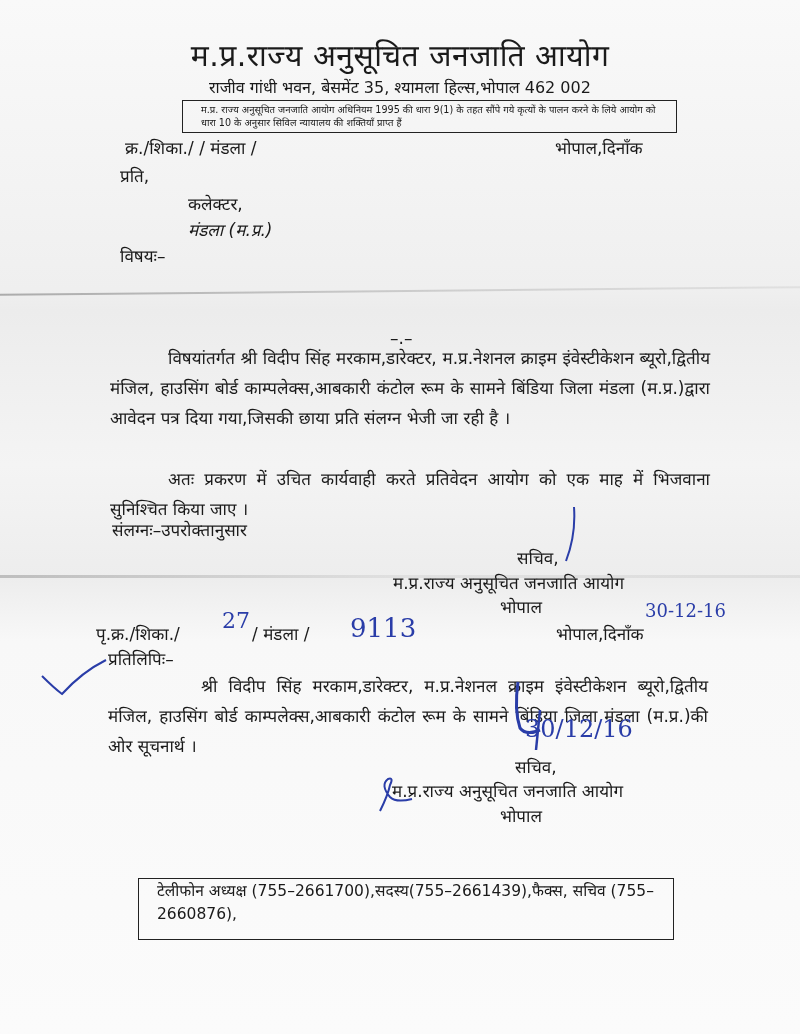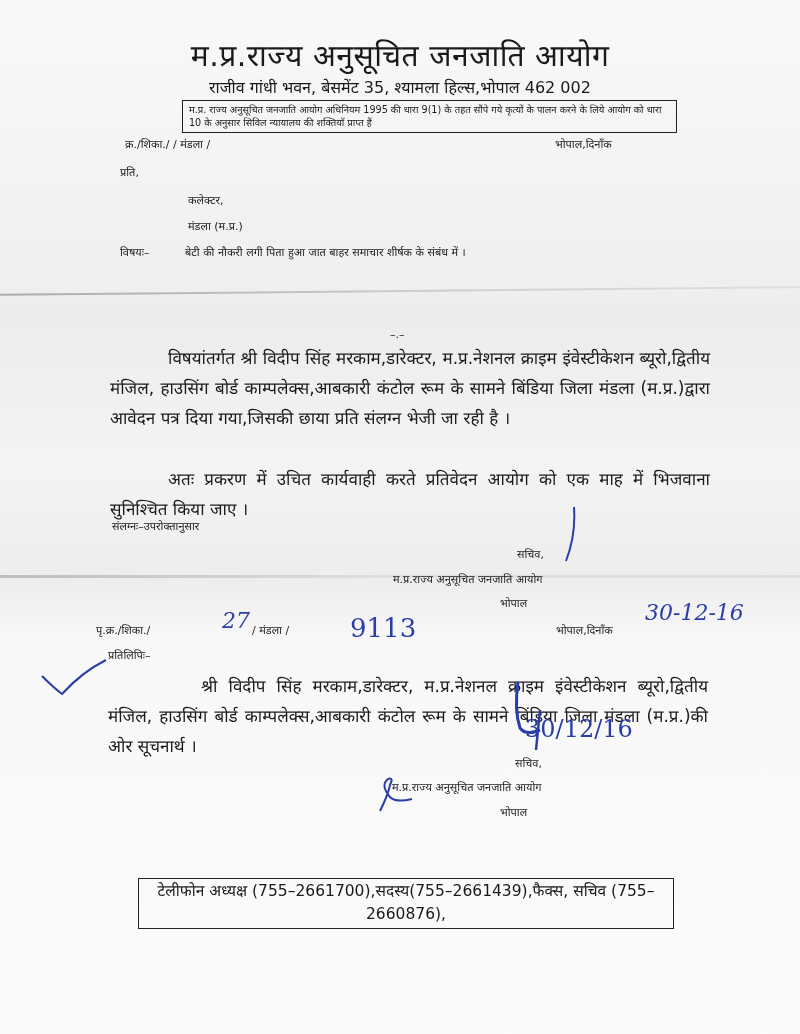--- a/index.html
+++ b/index.html
@@ -26,7 +26,7 @@
   .address { left: 0; width: 800px; top: 76px; text-align: center; font-size: 16px; }
   .act-box {
     position: absolute; left: 182px; top: 100px; width: 495px; height: 33px;
-    border: 1.5px solid #222; padding: 2px 6px; font-size: 9.6px; line-height: 13px; white-space: normal;
+    border: 1.5px solid #222; padding: 2px 18px; font-size: 9.6px; line-height: 13px; white-space: normal;
   }
   .f17 { font-size: 11px; }
   .para { position: absolute; font-size: 17px; line-height: 30px; text-align: justify; text-align-last: left; white-space: normal; }

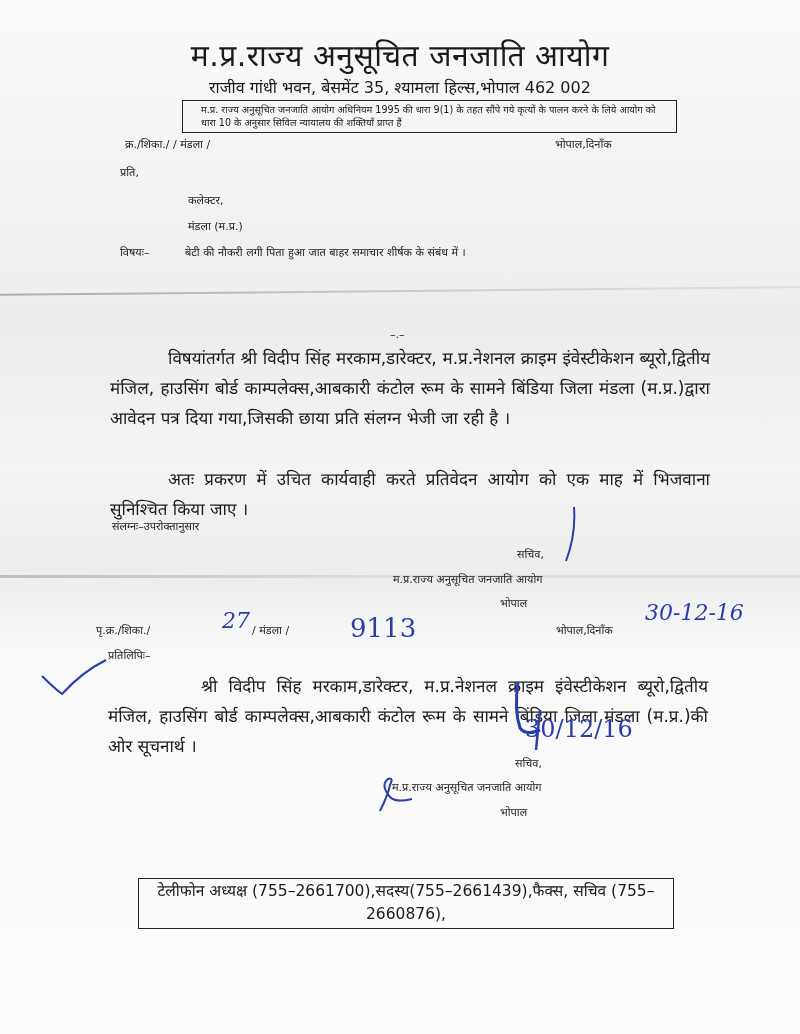--- a/index.html
+++ b/index.html
@@ -28,7 +28,7 @@
     position: absolute; left: 182px; top: 100px; width: 495px; height: 33px;
     border: 1.5px solid #222; padding: 2px 18px; font-size: 9.6px; line-height: 13px; white-space: normal;
   }
-  .f17 { font-size: 11px; }
+  .f17 { font-size: 17px; }
   .para { position: absolute; font-size: 17px; line-height: 30px; text-align: justify; text-align-last: left; white-space: normal; }
 
   .hand { color: #2a3da8; font-family: "DejaVu Serif", serif; font-style: italic; }

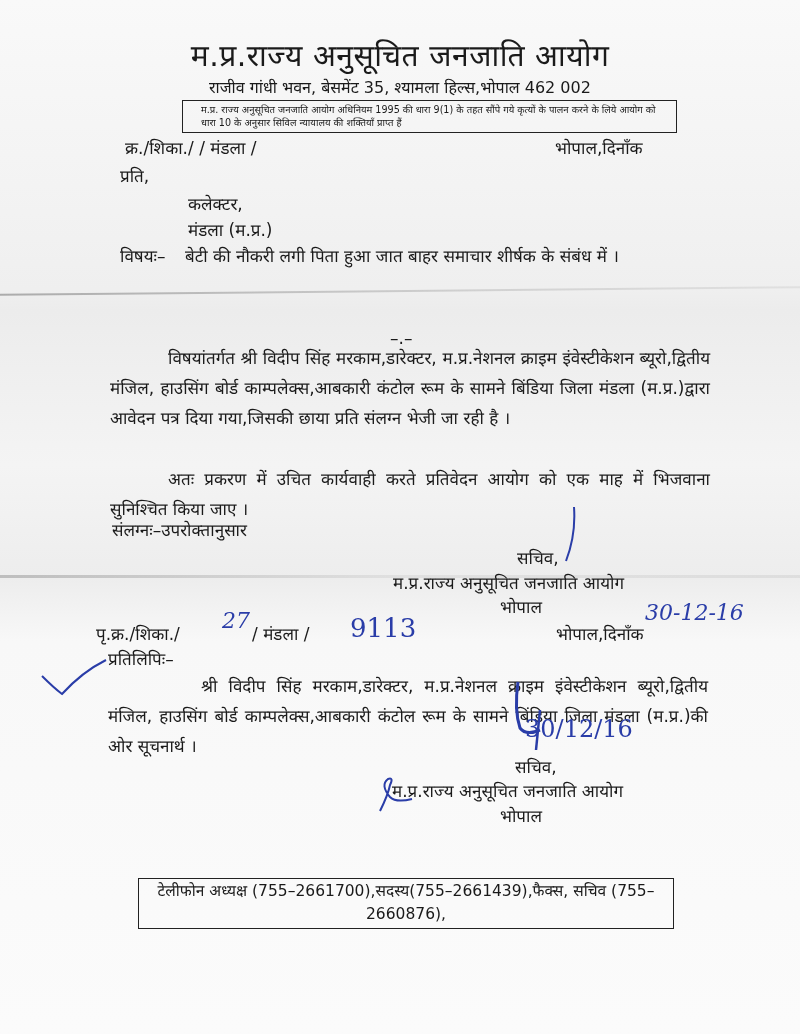--- a/index.html
+++ b/index.html
@@ -54,7 +54,7 @@
 
   <div class="abs f17" style="left:120px; top:164px;">प्रति,</div>
   <div class="abs f17" style="left:188px; top:192px;">कलेक्टर,</div>
-  <div class="abs f17" style="left:188px; top:218px;">मंडला (म.प्र.)</div>
+  <div class="abs f17" style="left:188px; top:218px;font-style:italic;">मंडला (म.प्र.)</div>
 
   <div class="abs f17" style="left:120px; top:244px;">विषयः–</div>
   <div class="abs f17" style="left:185px; top:244px;">बेटी की नौकरी लगी पिता हुआ जात बाहर समाचार शीर्षक के संबंध में ।</div>

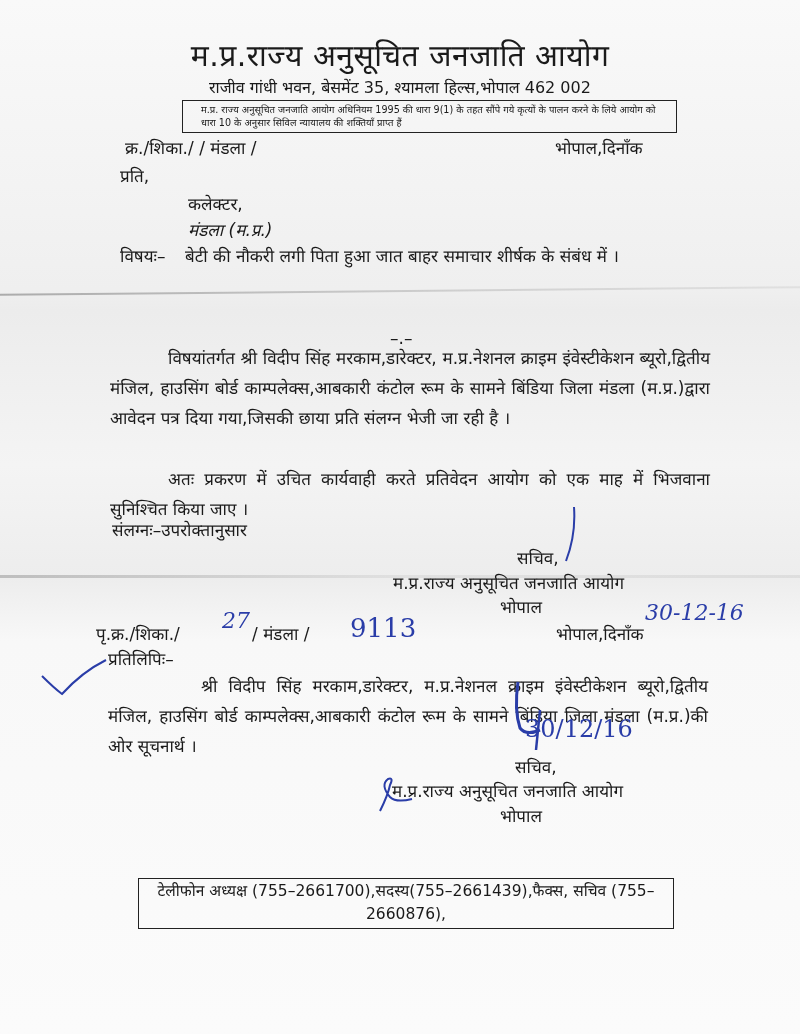--- a/index.html
+++ b/index.html
@@ -57,7 +57,6 @@
   <div class="abs f17" style="left:188px; top:218px;font-style:italic;">मंडला (म.प्र.)</div>
 
   <div class="abs f17" style="left:120px; top:244px;">विषयः–</div>
-  <div class="abs f17" style="left:185px; top:244px;">बेटी की नौकरी लगी पिता हुआ जात बाहर समाचार शीर्षक के संबंध में ।</div>
 
   <div class="abs f17" style="left:390px; top:328px;">–.–</div>
 

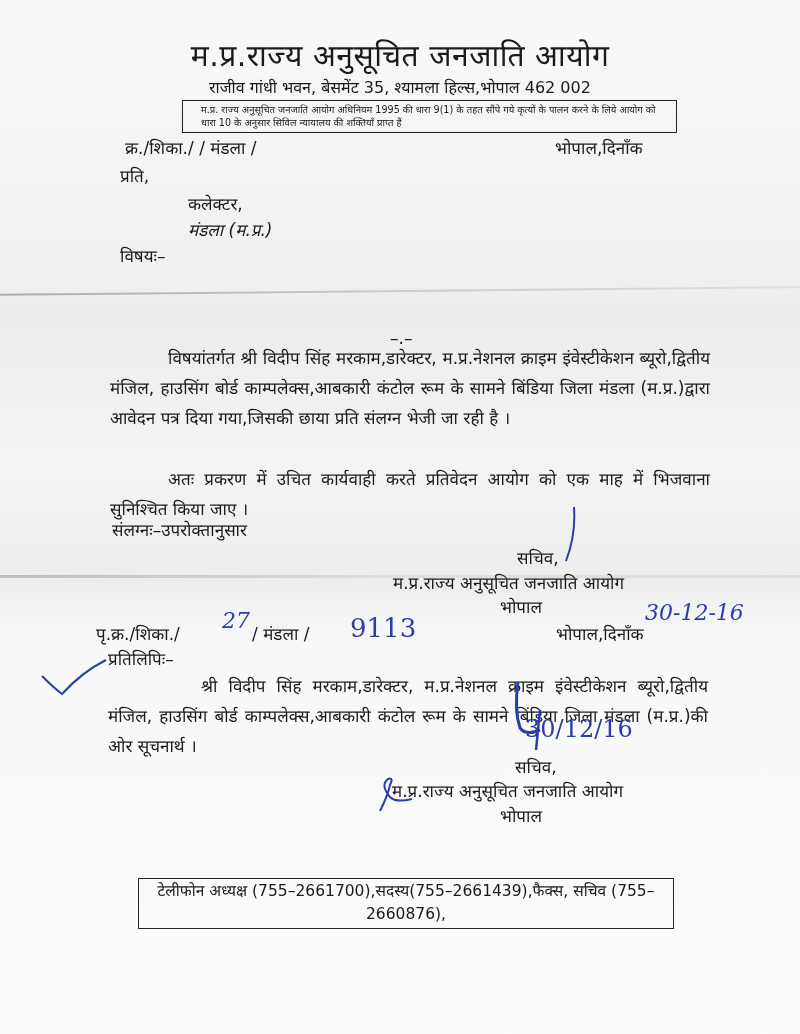--- a/index.html
+++ b/index.html
@@ -31,7 +31,7 @@
   .f17 { font-size: 17px; }
   .para { position: absolute; font-size: 17px; line-height: 30px; text-align: justify; text-align-last: left; white-space: normal; }
 
-  .hand { color: #2a3da8; font-family: "DejaVu Serif", serif; font-style: italic; }
+  .hand { color: #2a3da8; font-family: "DejaVu Serif", serif; }
   .footer-box {
     position: absolute; left: 138px; top: 878px; width: 536px; height: 51px;
     border: 1.5px solid #222; text-align: center; font-size: 15.5px; line-height: 23px; padding-top: 1px; white-space: normal;

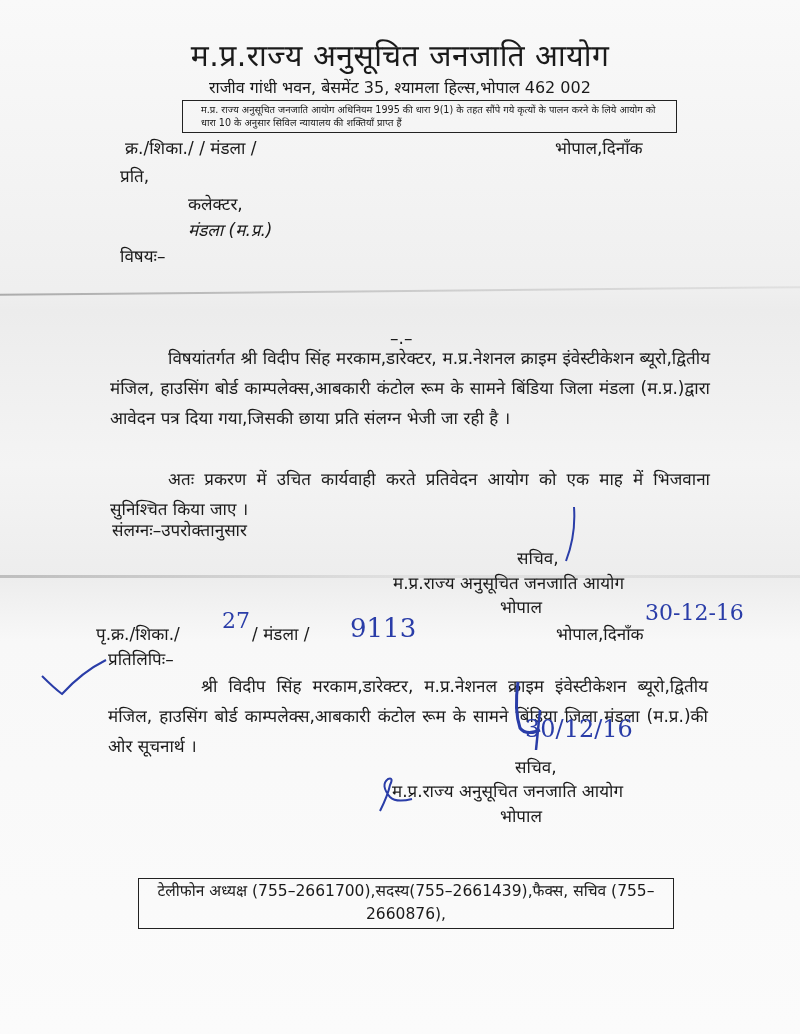--- a/index.html
+++ b/index.html
@@ -78,7 +78,7 @@
   <div class="abs f17" style="left:252px; top:622px;">/ मंडला /</div>
   <div class="abs hand" style="left:350px; top:613px; font-size:26px; font-style:normal;">9113</div>
   <div class="abs f17" style="left:556px; top:622px;">भोपाल,दिनॉंक</div>
-  <div class="abs hand" style="left:645px; top:600px; font-size:22px;">30-12-16</div>
+  <div class="abs hand" style="left:645px; top:600px; font-size:18px;">30-12-16</div>
 
   <div class="abs f17" style="left:108px; top:647px;">प्रतिलिपिः–</div>
   <div class="para" style="left:108px; top:641px; width:600px; text-indent:93px;margin-top:30px;">श्री विदीप सिंह मरकाम,डारेक्टर, म.प्र.नेशनल क्राइम इंवेस्टीकेशन ब्यूरो,द्वितीय मंजिल, हाउसिंग बोर्ड काम्पलेक्स,आबकारी कंटोल रूम के सामने बिंडिया जिला मंडला (म.प्र.)की ओर सूचनार्थ ।</div>

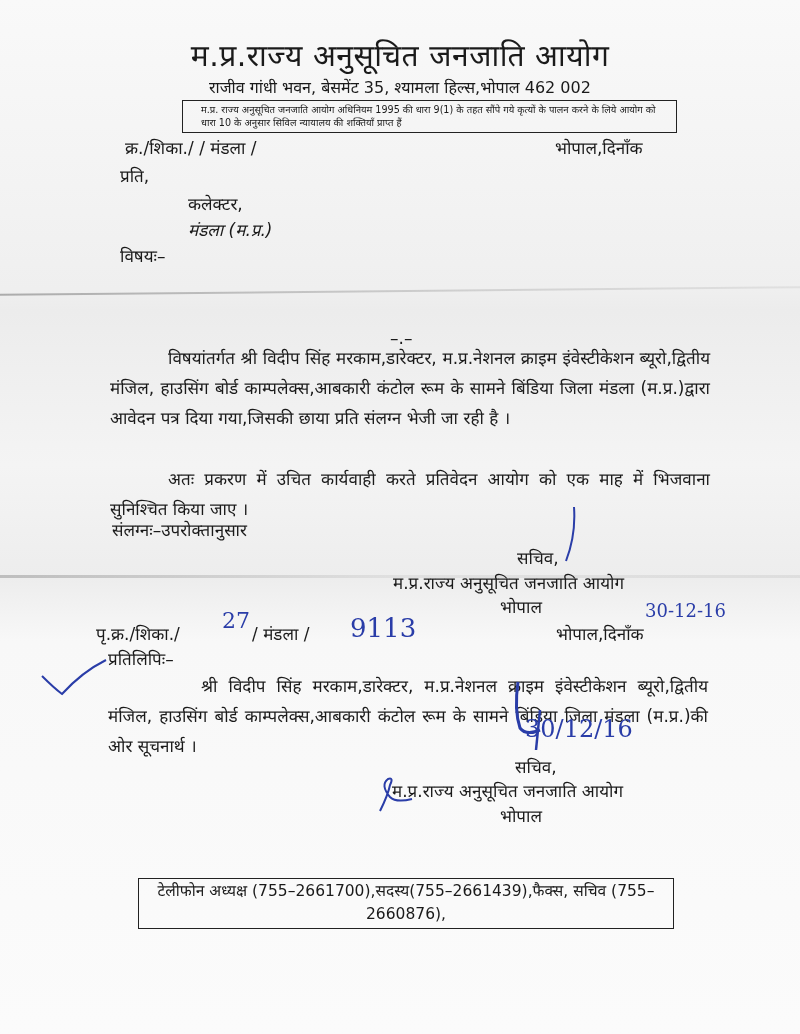--- a/index.html
+++ b/index.html
@@ -33,8 +33,8 @@
 
   .hand { color: #2a3da8; font-family: "DejaVu Serif", serif; }
   .footer-box {
-    position: absolute; left: 138px; top: 878px; width: 536px; height: 51px;
-    border: 1.5px solid #222; text-align: center; font-size: 15.5px; line-height: 23px; padding-top: 1px; white-space: normal;
+    position: absolute; left: 138px; top: 878px; width: 536px; height: 62px;
+    border: 1.5px solid #222; font-size: 15.5px; line-height: 23px; padding-top: 1px; white-space: normal; padding-left: 18px;
   }
   svg.ink { position: absolute; overflow: visible; }
 </style>

